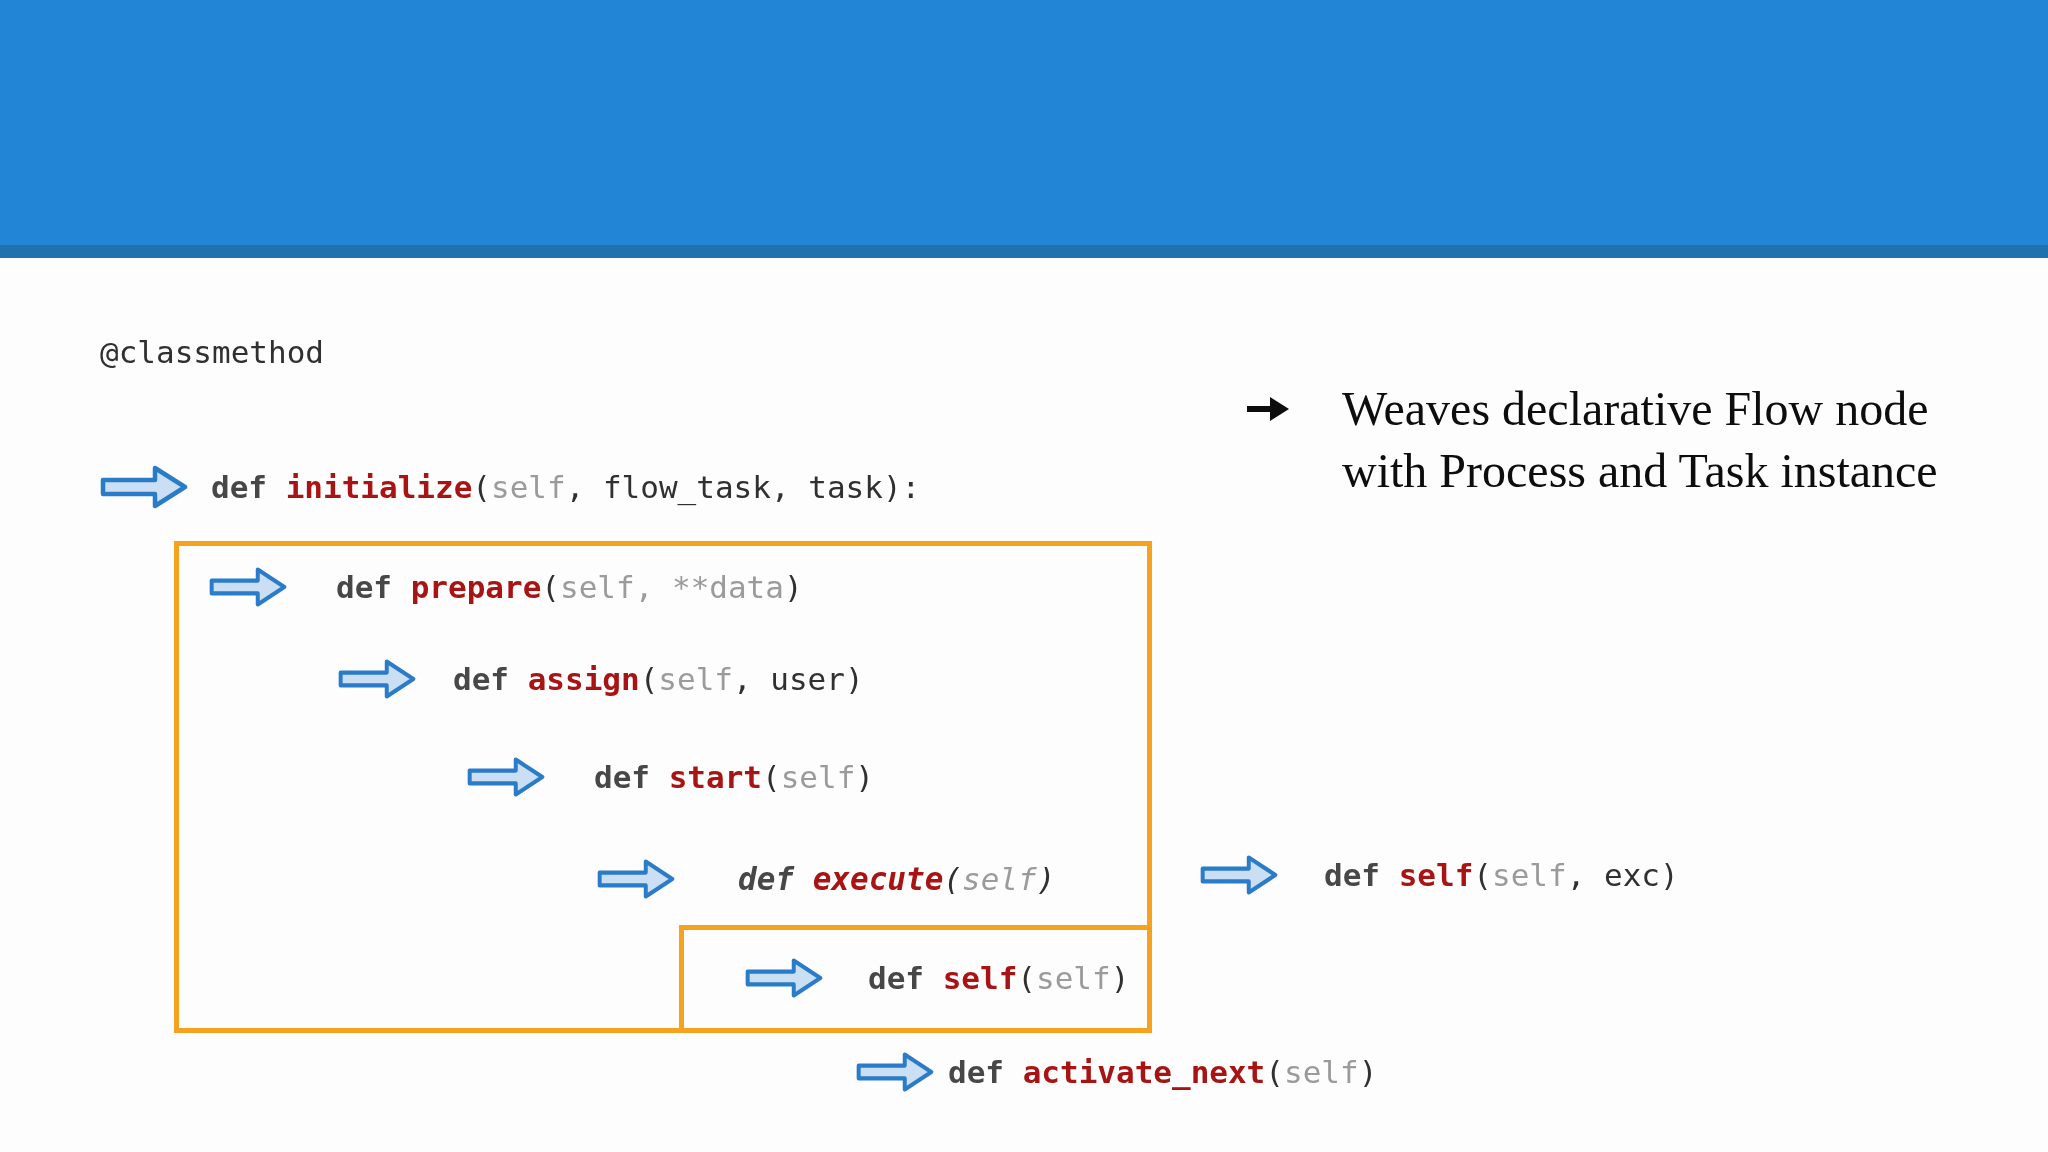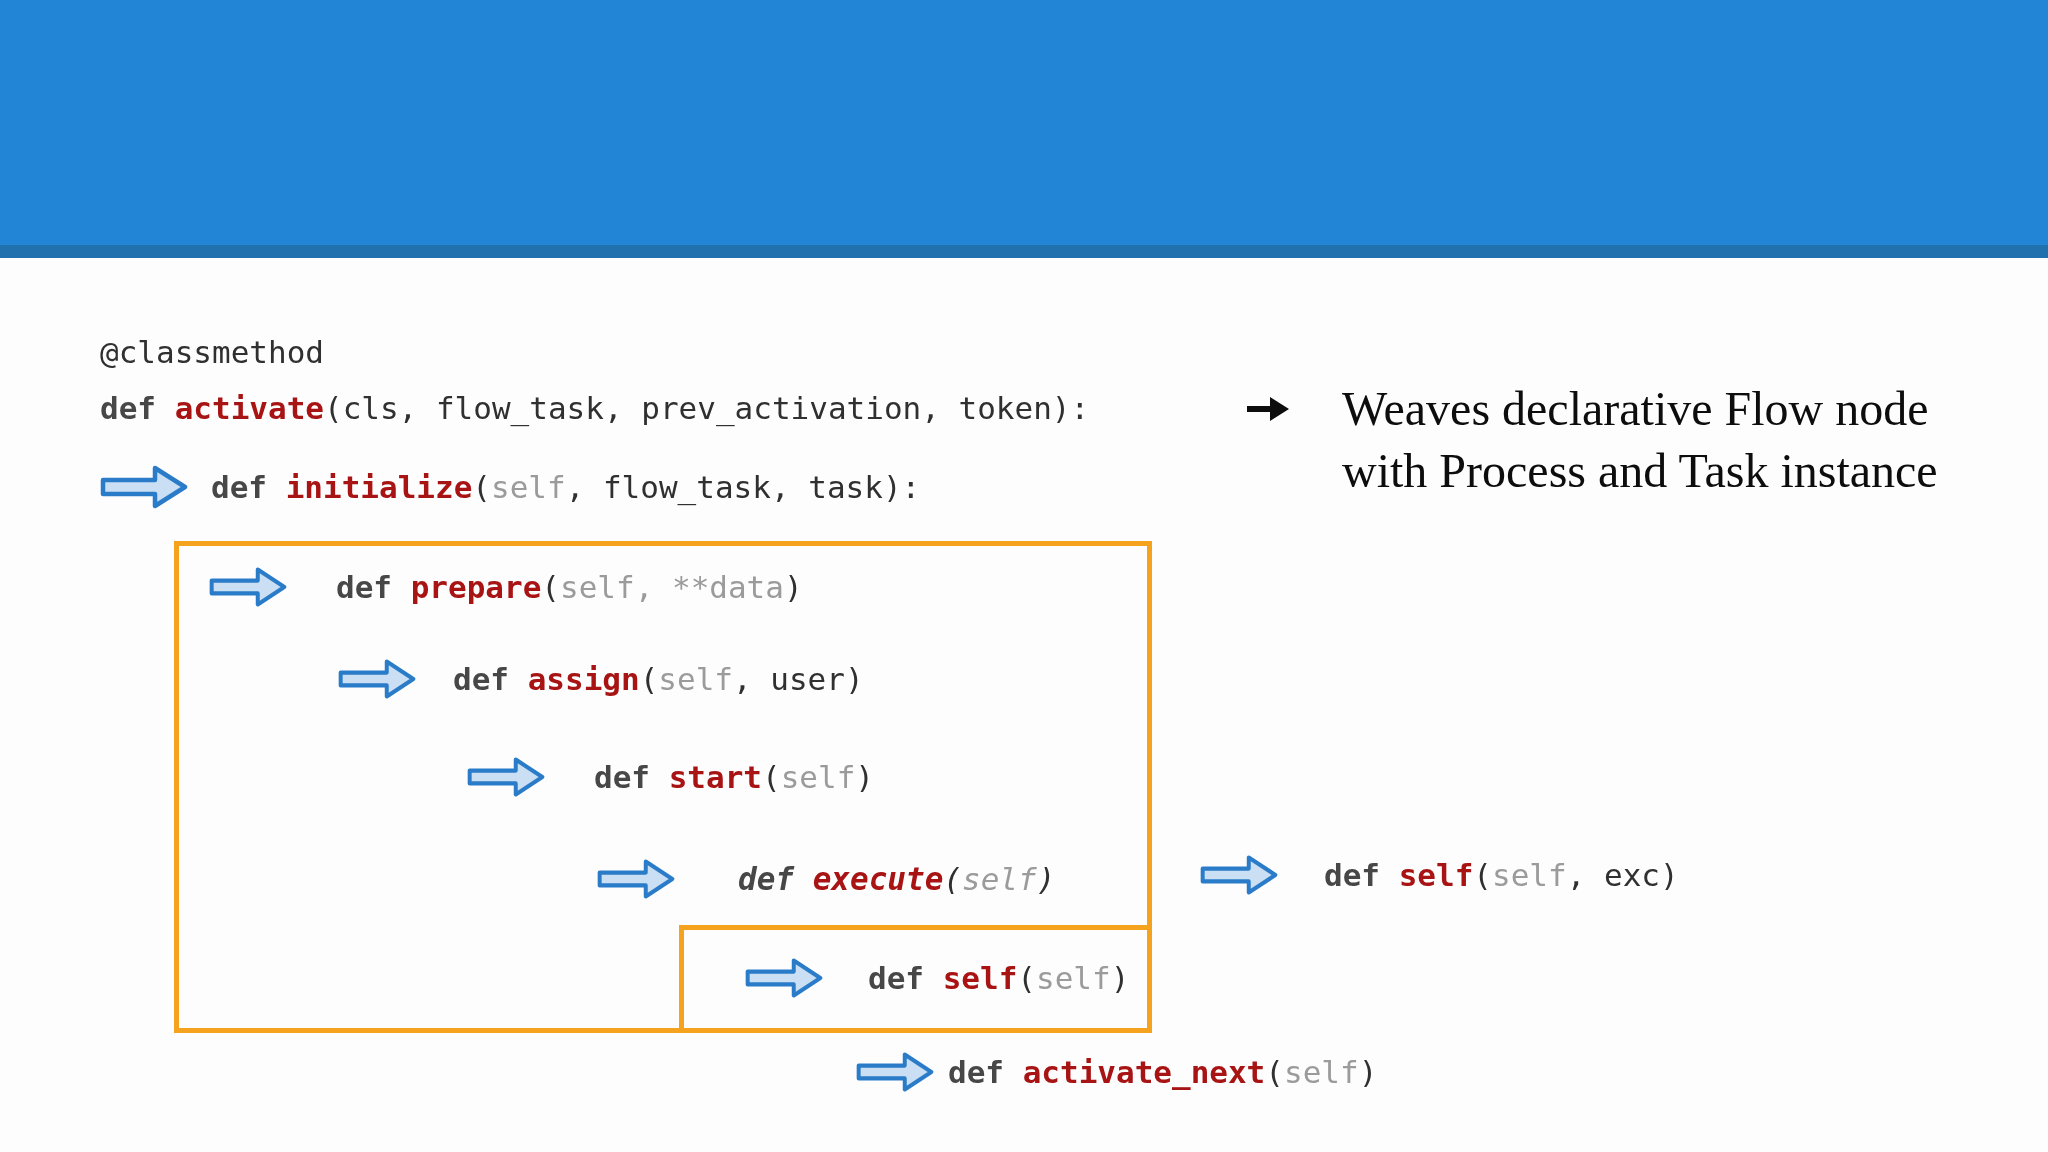--- a/index.html
+++ b/index.html
@@ -90,7 +90,6 @@
   <div class="header-strip"></div>
 
   <div class="code line-decorator">@classmethod</div>
-  <div class="code line-activate"><span class="seg-kw">def </span><span class="seg-fn">activate</span><span class="seg-dk">(cls, flow_task, prev_activation, token):</span></div>
 
   <div class="outer-box"></div>
   <div class="inner-box"></div>

